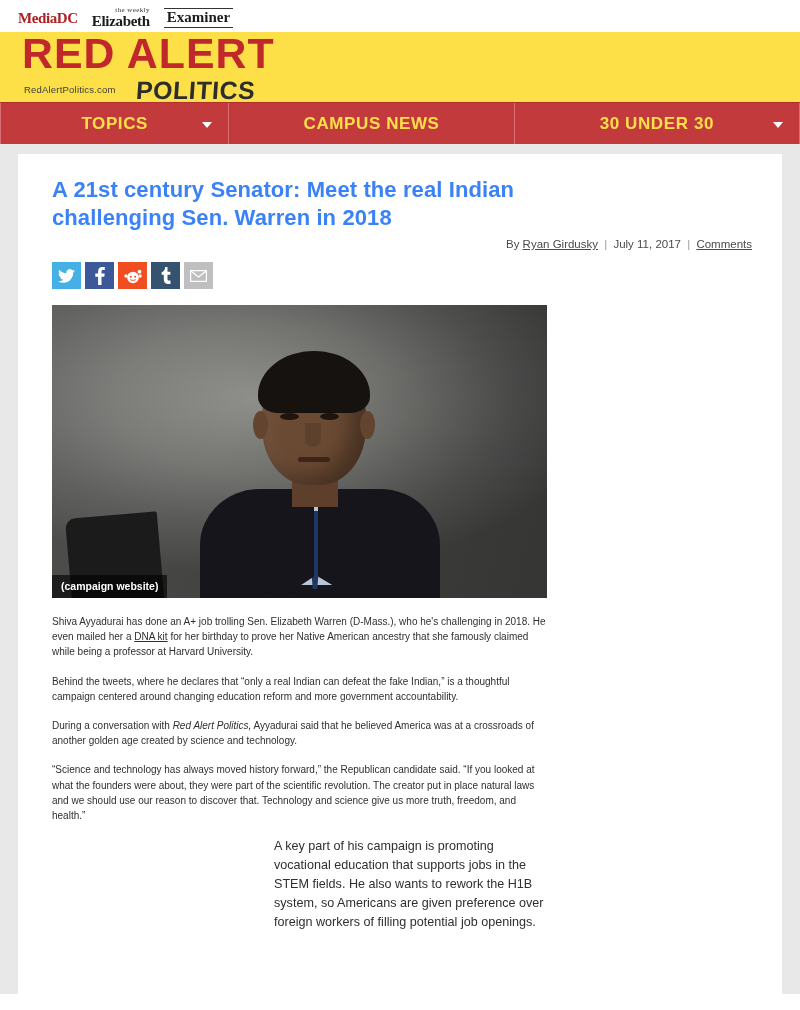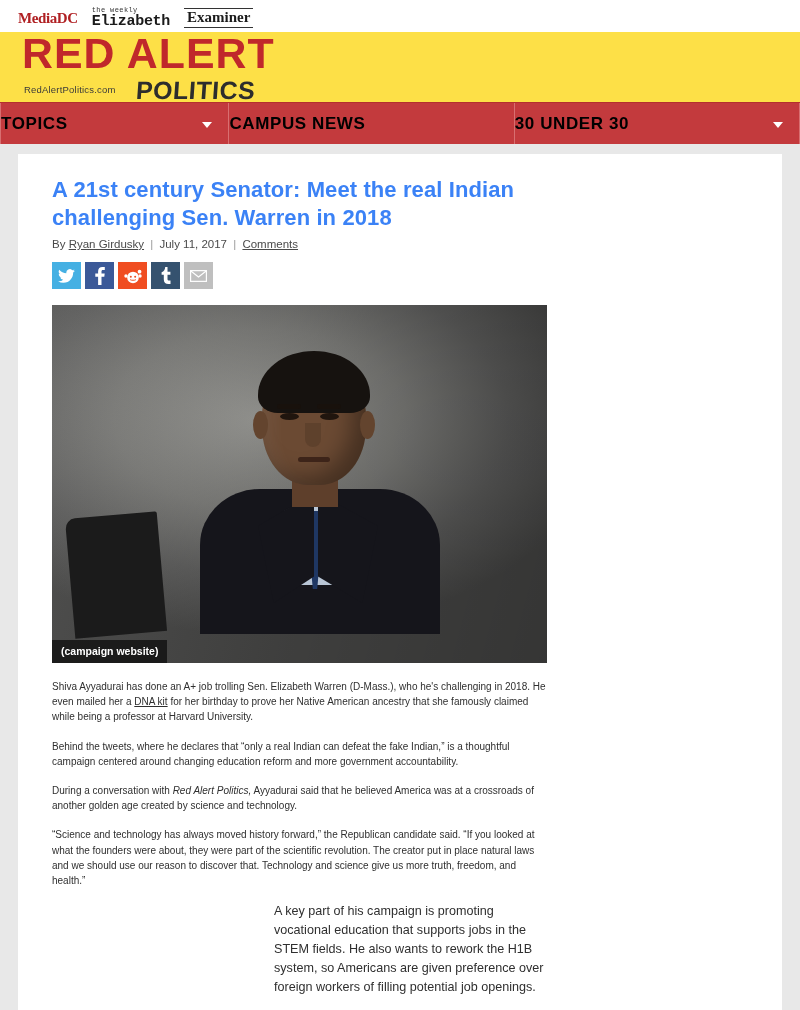--- a/index.html
+++ b/index.html
@@ -35,9 +35,9 @@
     letter-spacing: -0.4px;
   }
   .std-logo {
-    text-align: left;
+    text-align: right;
     line-height: 1;
-    font-family: Liberation Mono, monospace;
+    font-family: Liberation Serif, serif;
     color: #1b1b1b;
   }
   .std-logo .small {

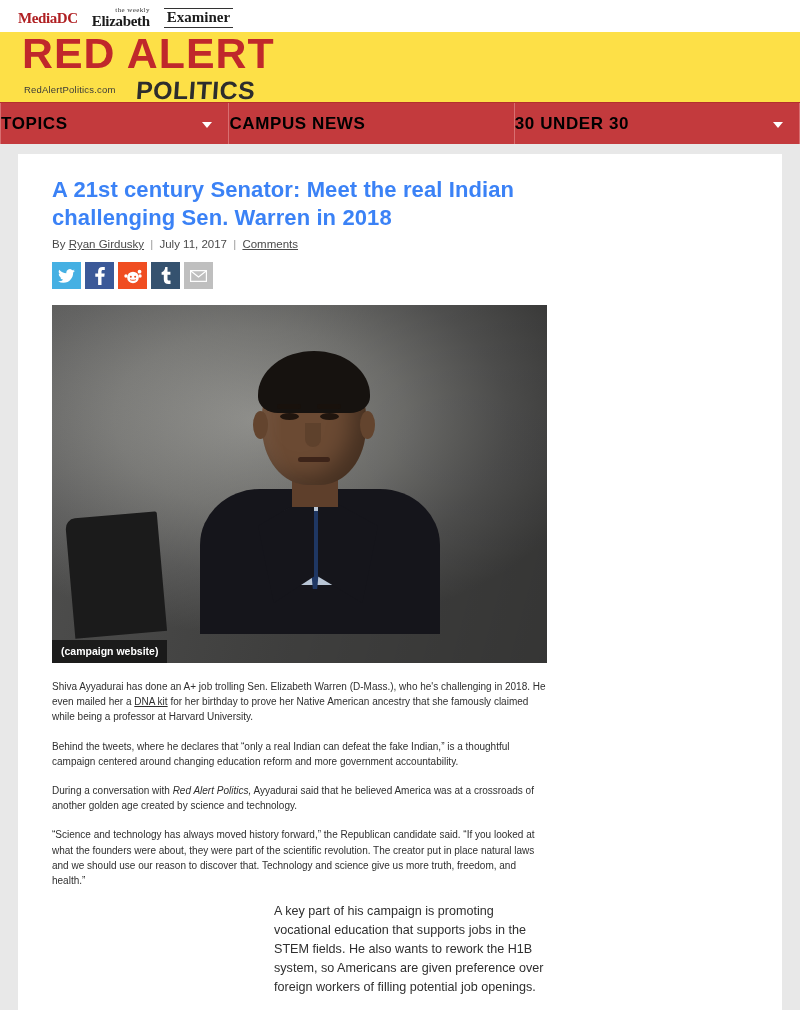--- a/index.html
+++ b/index.html
@@ -114,13 +114,13 @@
     flex: 1;
     display: flex;
     align-items: center;
-    justify-content: flex-start;
+    justify-content: center;
     position: relative;
     font-family: "Liberation Sans Narrow", "Liberation Sans", sans-serif;
     font-weight: bold;
     font-size: 17px;
     letter-spacing: 0.6px;
-    color: #000000;
+    color: #fde047;
     border-right: 1px solid #d86f70;
     cursor: pointer;
   }

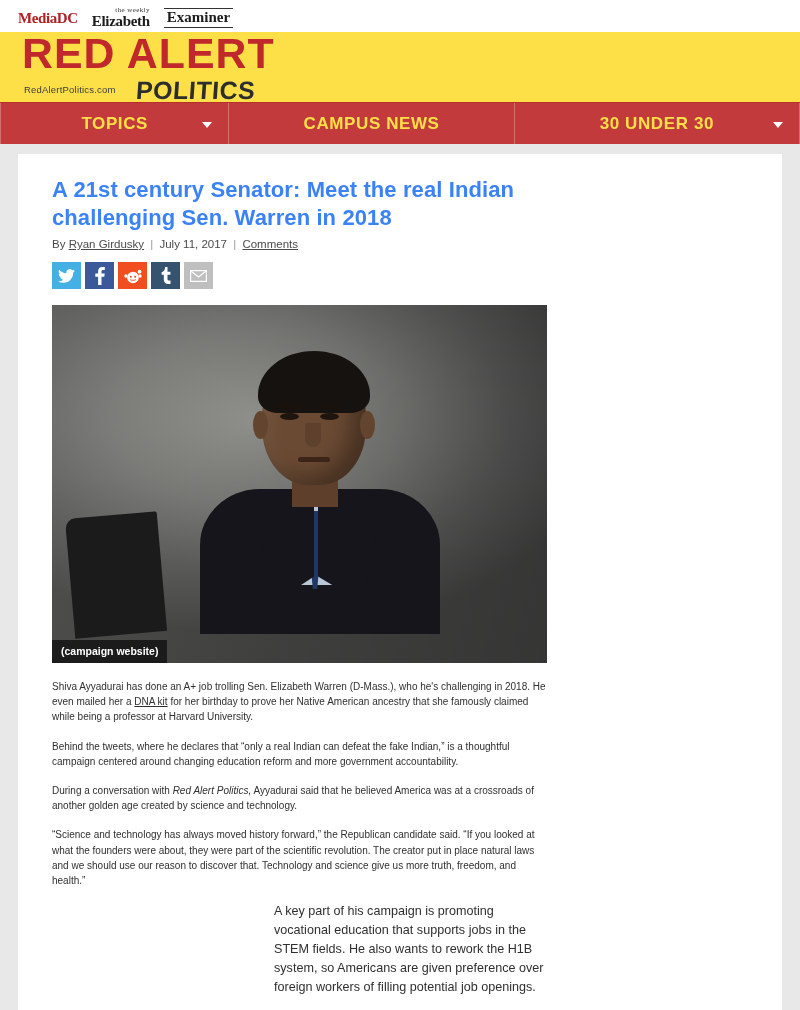--- a/index.html
+++ b/index.html
@@ -161,6 +161,7 @@
     font-size: 11.5px;
     color: #4a4a4a;
     margin-bottom: 12px;
+    text-align: right;
   }
   .byline a {
     color: #4a4a4a;

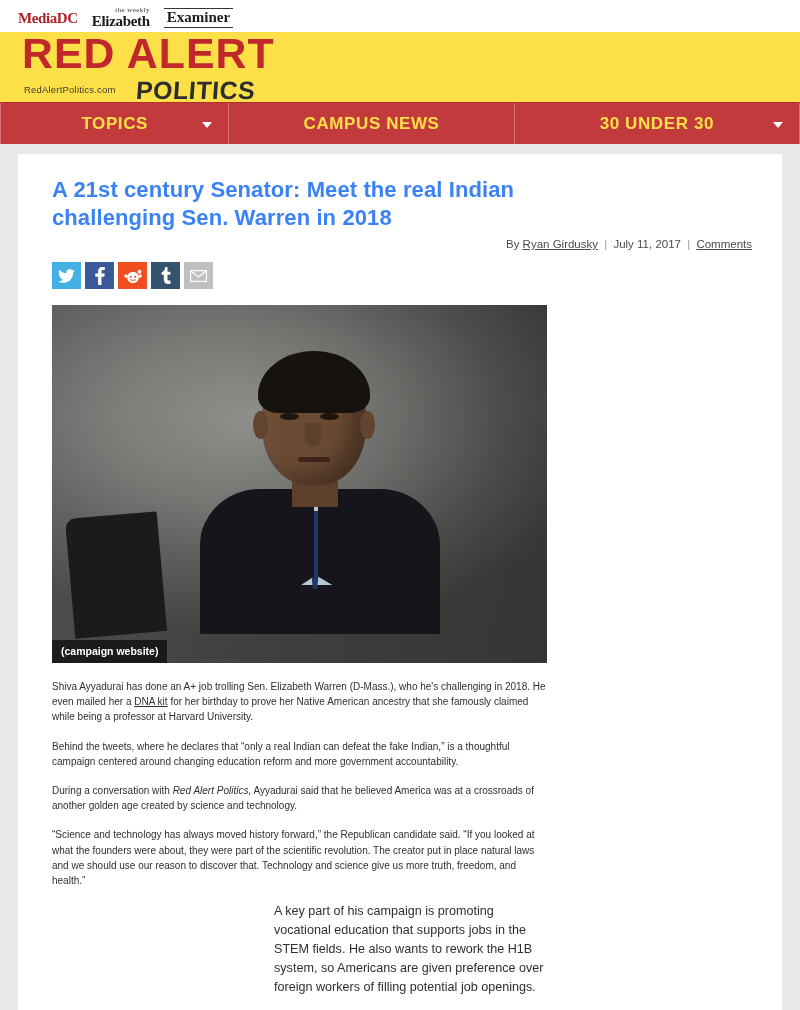--- a/index.html
+++ b/index.html
@@ -202,7 +202,7 @@
   }
   .photo {
     width: 495px;
-    height: 358px;
+    height: 293px;
     position: relative;
     overflow: hidden;
     background: #6e6e6e;

